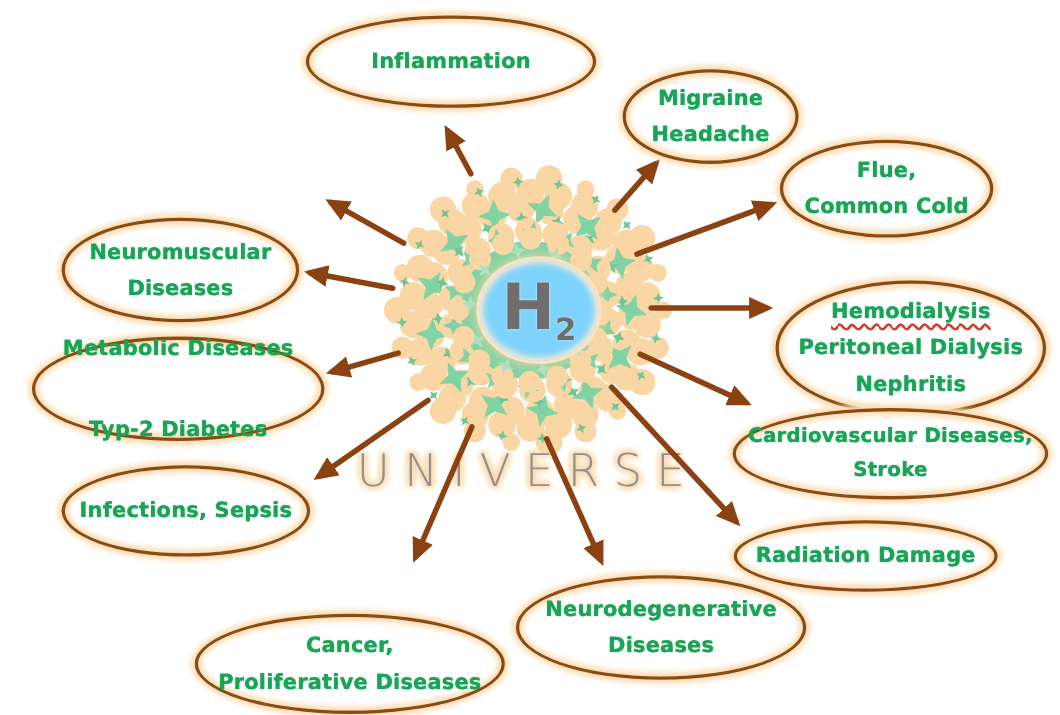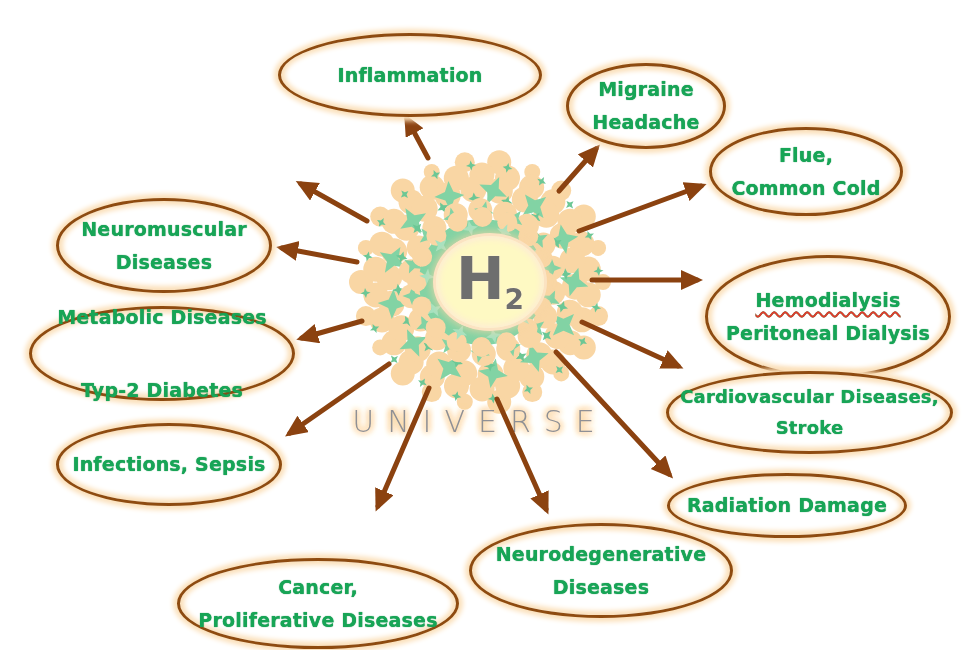--- a/index.html
+++ b/index.html
@@ -27,7 +27,7 @@
     text-decoration-color:#e23b2c;text-decoration-thickness:2px;
     text-underline-offset:4px;
   }
-  #n-inflammation{left:278px;top:33px;width:264px;height:84px;}
+  #n-inflammation{left:278px;top:14px;width:264px;height:84px;}
   #n-migraine{left:566px;top:63px;width:160px;height:86px;}
   #n-flue{left:709px;top:127px;width:194px;height:89px;}
   #n-hemodialysis{left:705px;top:232px;width:246px;height:123px;margin-top:23px;}

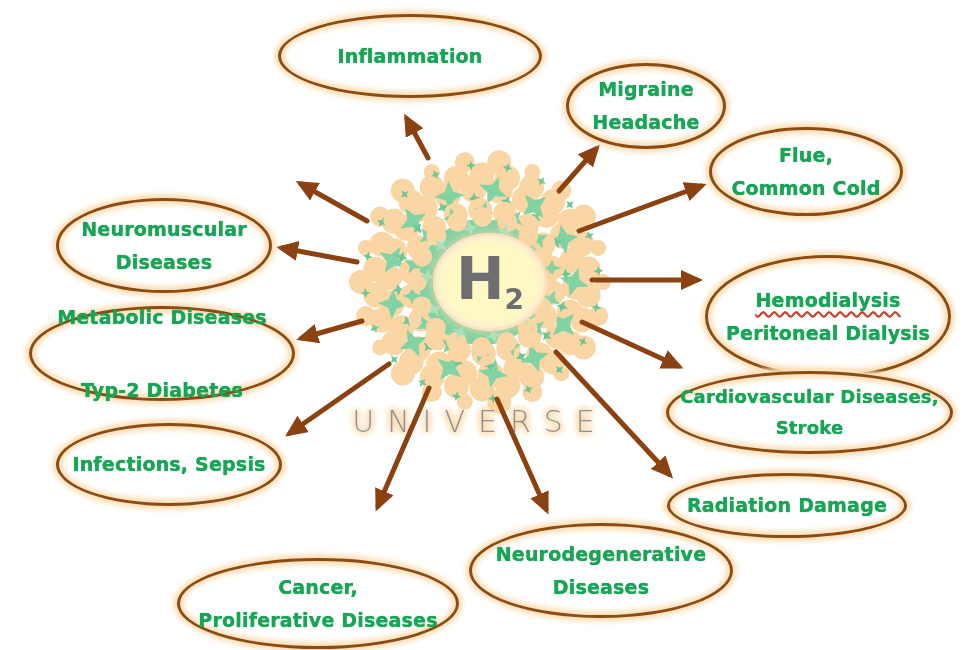--- a/index.html
+++ b/index.html
@@ -43,7 +43,7 @@
   
   .h2-circle{
     position:absolute;left:436px;top:236px;width:108px;height:92px;border-radius:50%;
-    background:#fef9c3;z-index:2;
+    background:#7dd3fc;z-index:2;
     box-shadow:0 0 0 3px #fbe3c2, inset 0 0 6px 3px #fdecd4, 0 0 10px 4px rgba(250,214,165,.8);
     display:flex;align-items:center;justify-content:center;
   }

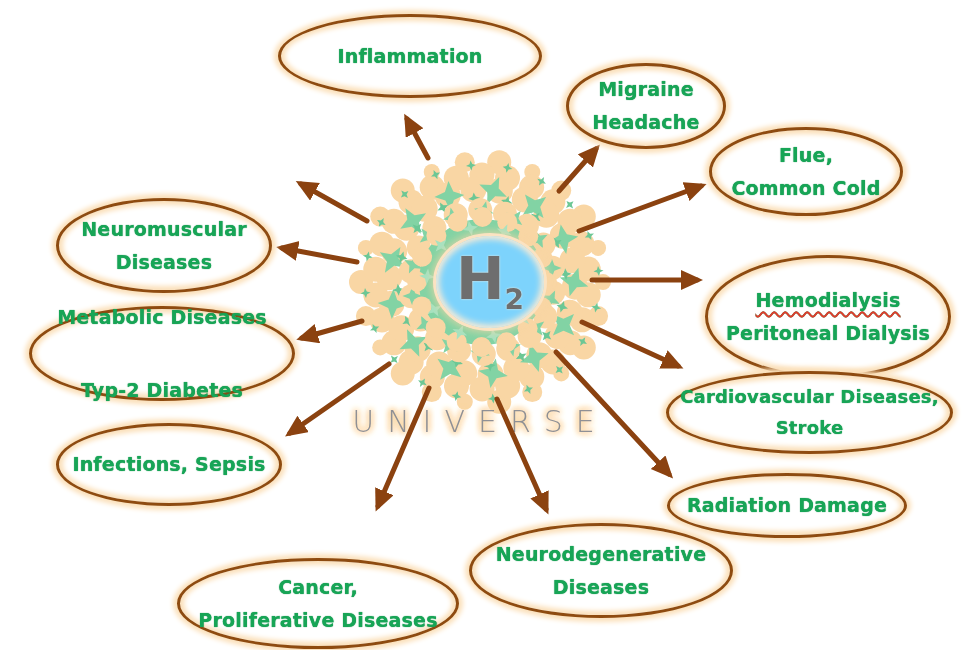--- a/index.html
+++ b/index.html
@@ -296,6 +296,7 @@
   <div class="node" id="n-hemodialysis">
     <div class="nl wavy">Hemodialysis</div>
     <div class="nl">Peritoneal Dialysis</div>
+    <div class="nl">Nephritis</div>
   </div>
   <div class="node" id="n-cardiovascular">
     <div class="nl">Cardiovascular Diseases,</div>

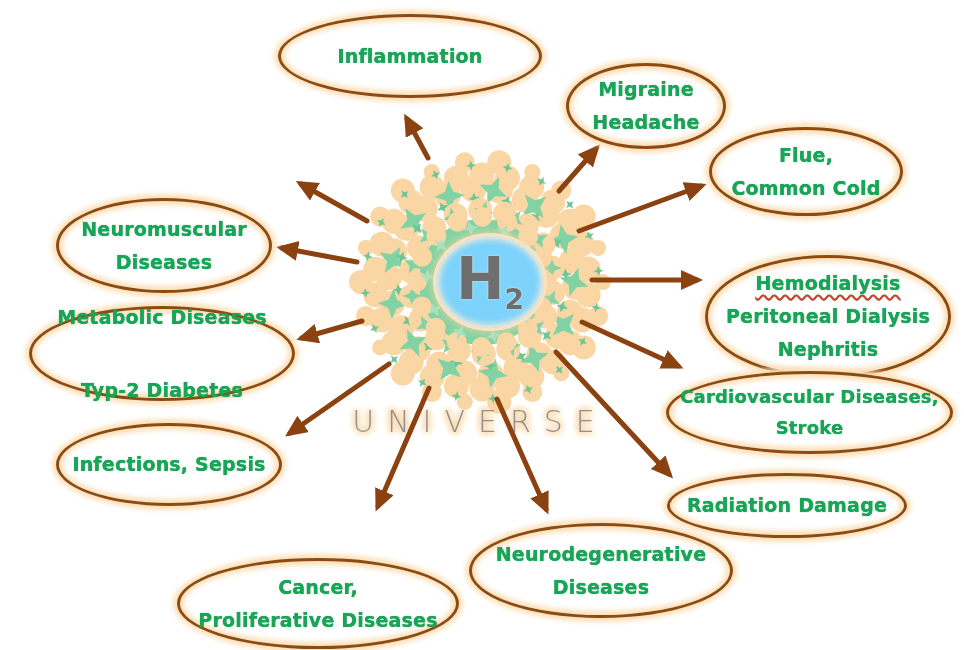--- a/index.html
+++ b/index.html
@@ -56,7 +56,7 @@
   
   .universe{
     position:absolute;left:300px;top:404px;width:360px;z-index:1;
-    text-align:center;color:#8f9095;font-size:30px;font-weight:200;
+    text-align:center;color:#8f9095;font-size:41px;font-weight:200;
     letter-spacing:13px;font-family:"DejaVu Sans",sans-serif;
     text-shadow:
       0 0 6px #fbd9a8, 0 0 9px #fbd9a8,

